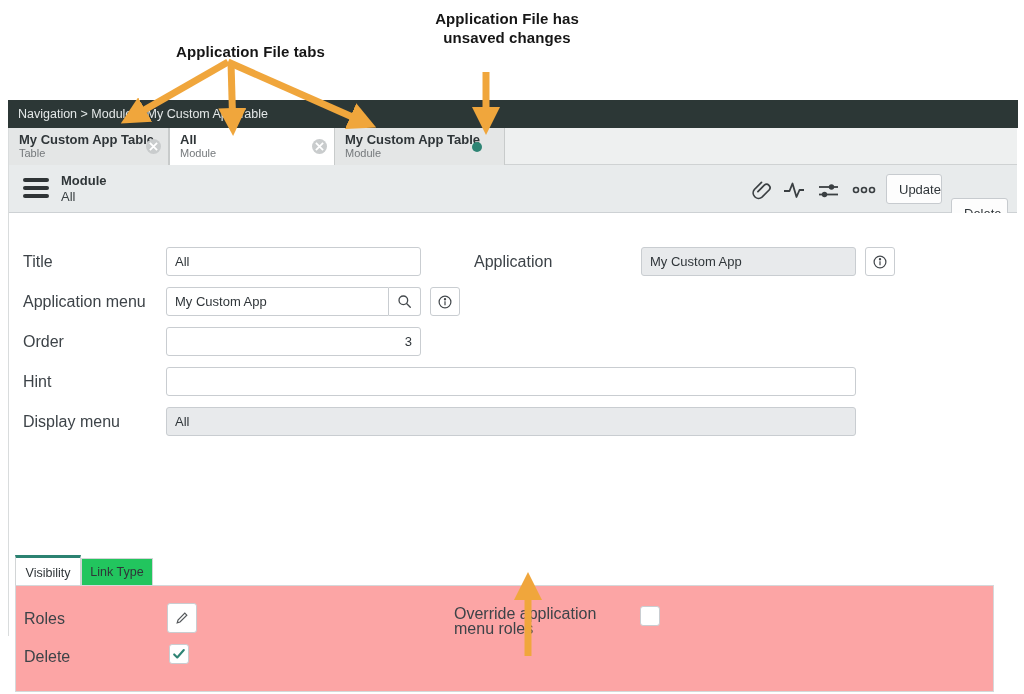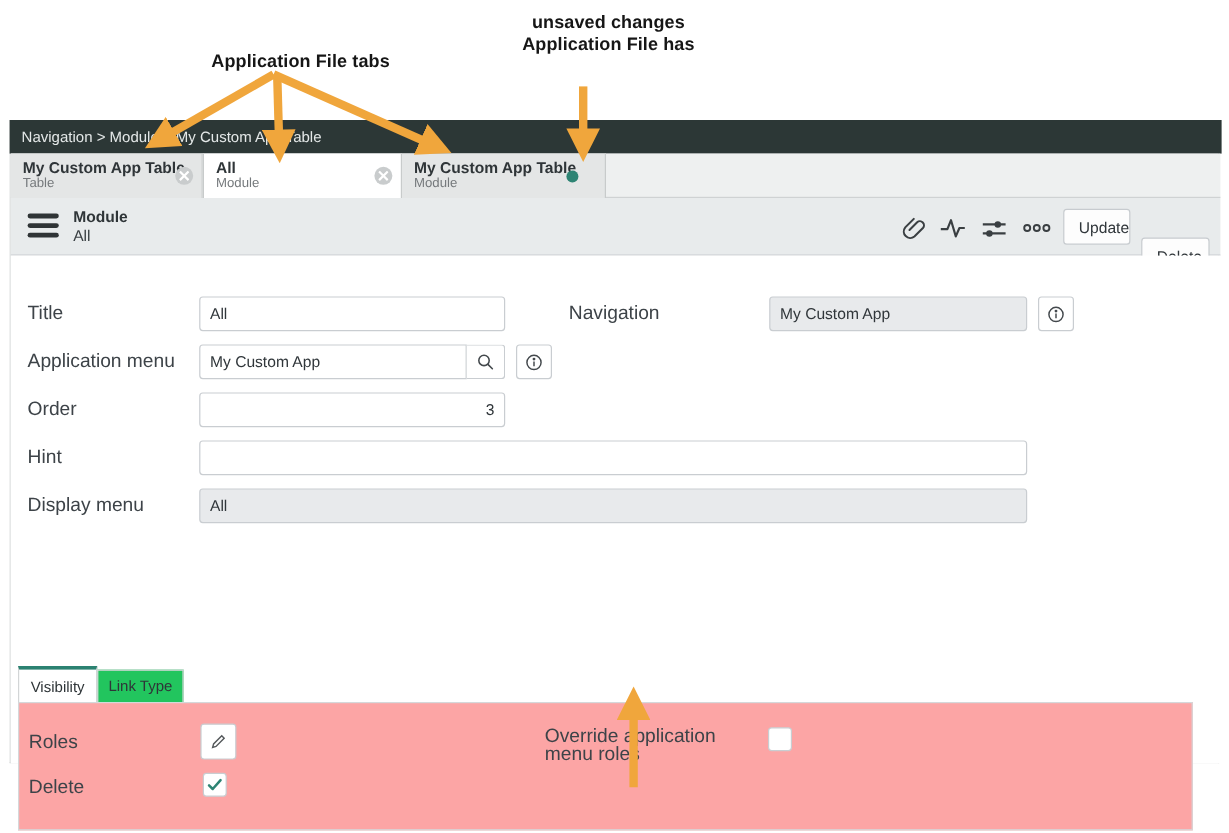--- a/index.html
+++ b/index.html
@@ -64,8 +64,8 @@
 
   <div class="ann" style="left:148px; top:26px; width:205px;margin-top:16px;">Application File tabs</div>
   <div class="ann" style="left:402px; top:9px; width:210px;">
+    <div>Application File has</div>
     <div>unsaved changes</div>
-    <div>Application File has</div>
   </div>
   <div class="ann" style="left:453px; top:666px; width:200px;">Application File</div>
 

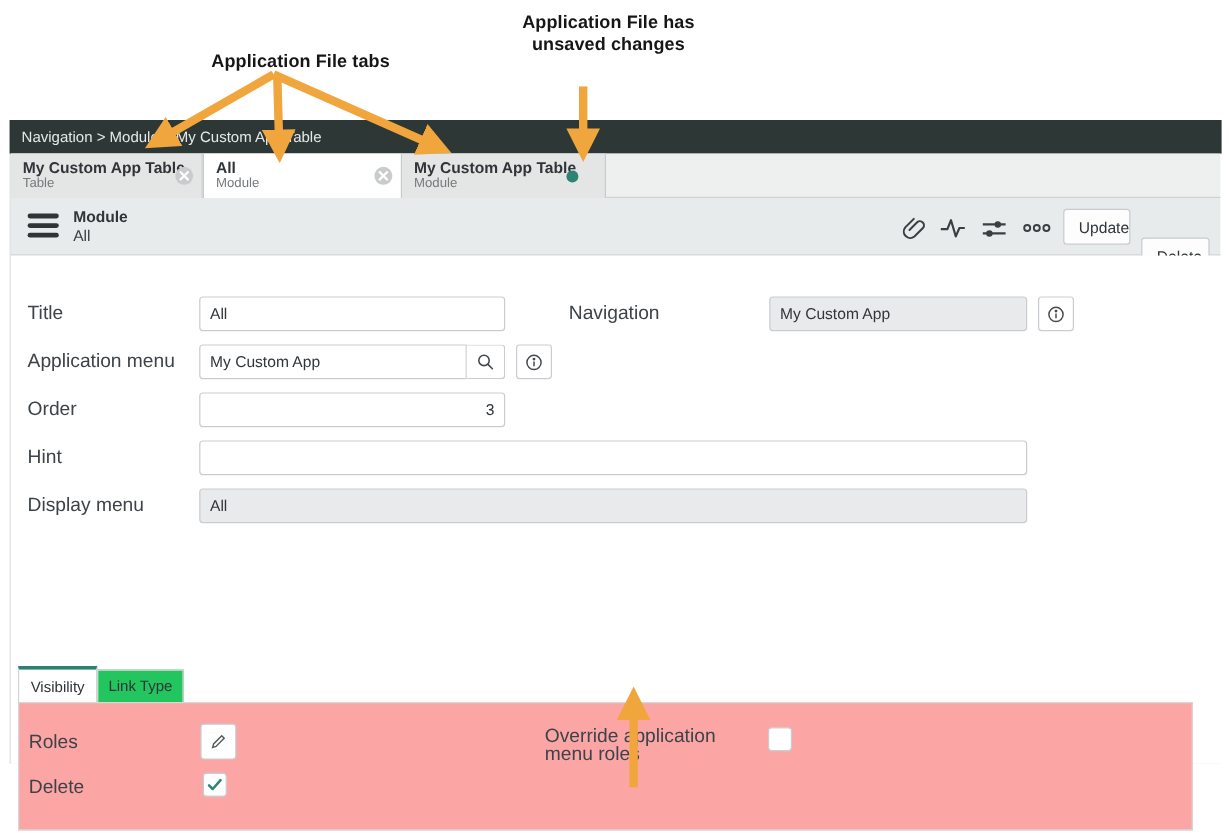--- a/index.html
+++ b/index.html
@@ -158,7 +158,7 @@
       <div class="flabel" style="left:14px; top:41px; width:135px;">Title</div>
       <input class="inp" style="left: 157px; top: 34px; width: 255px;" value="All">
 
-      <div class="flabel" style="left:465px; top:41px; width:150px;">Navigation</div>
+      <div class="flabel" style="left:465px; top:41px; width:150px;">Application</div>
       <input class="inp ro" style="left: 632px; top: 34px; width: 215px;" readonly="" value="My Custom App">
       <div class="sqbtn" style="left:856px; top:34px;">
         <svg width="18" height="18" viewBox="0 0 22 22" fill="none" stroke="#44494d" stroke-width="1.5">

